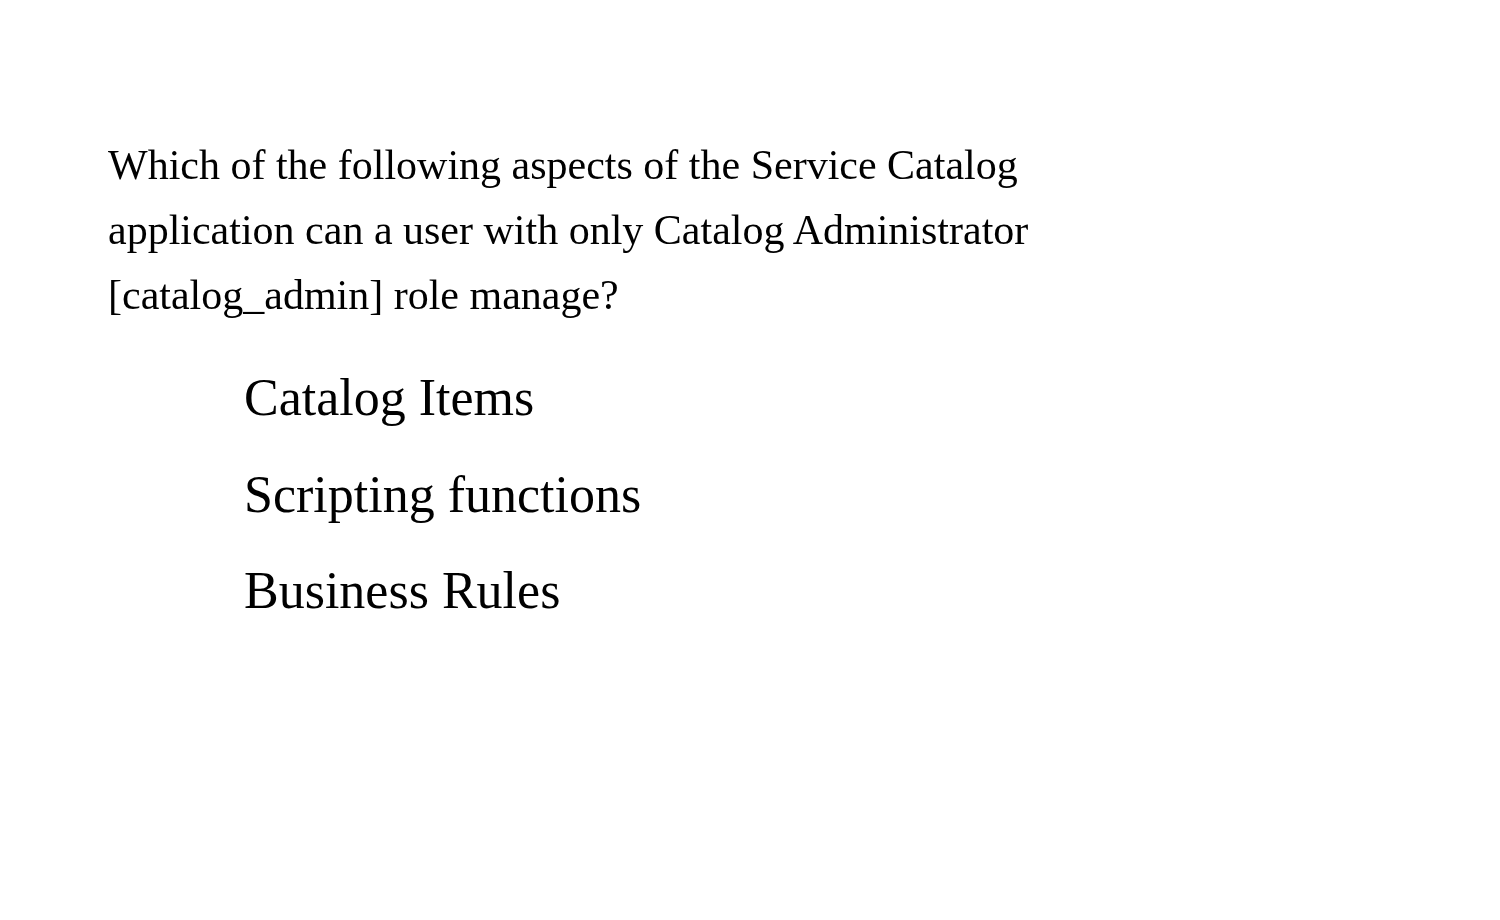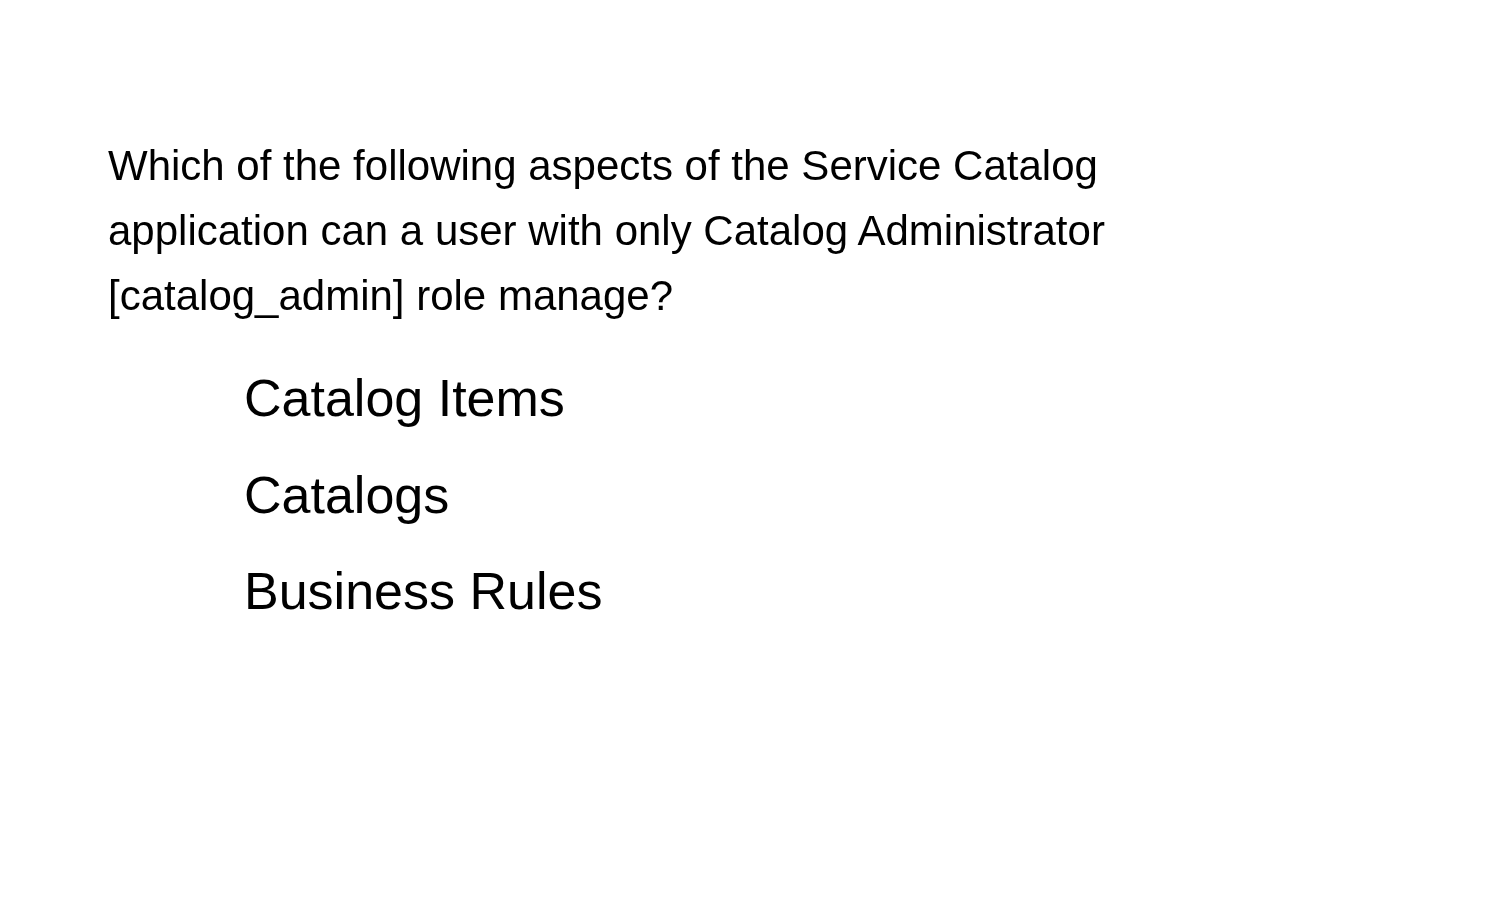--- a/index.html
+++ b/index.html
@@ -6,6 +6,7 @@
       margin: 16px;
       padding: 0;
       box-sizing: border-box;
+      font-family: Liberation Serif, serif;
     }
     body {
       width: 1500px;

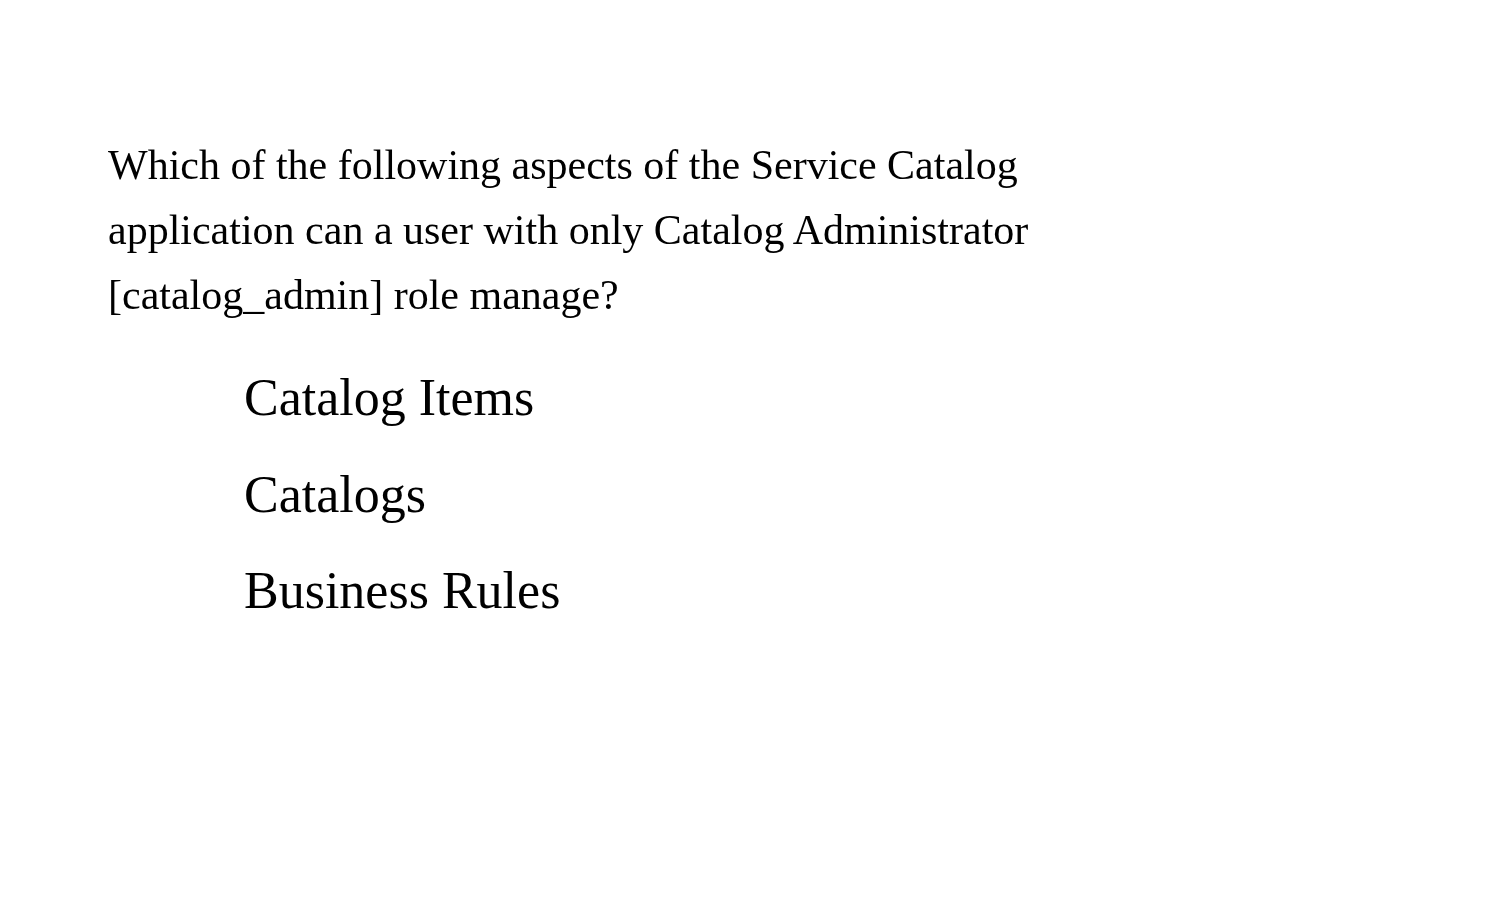--- a/index.html
+++ b/index.html
@@ -40,6 +40,7 @@
 
 <div class="options">
   <div class="option">Catalog Items</div>
+  <div class="option">Scripting functions</div>
   <div class="option">Catalogs</div>
   <div class="option">Business Rules</div>
 </div>

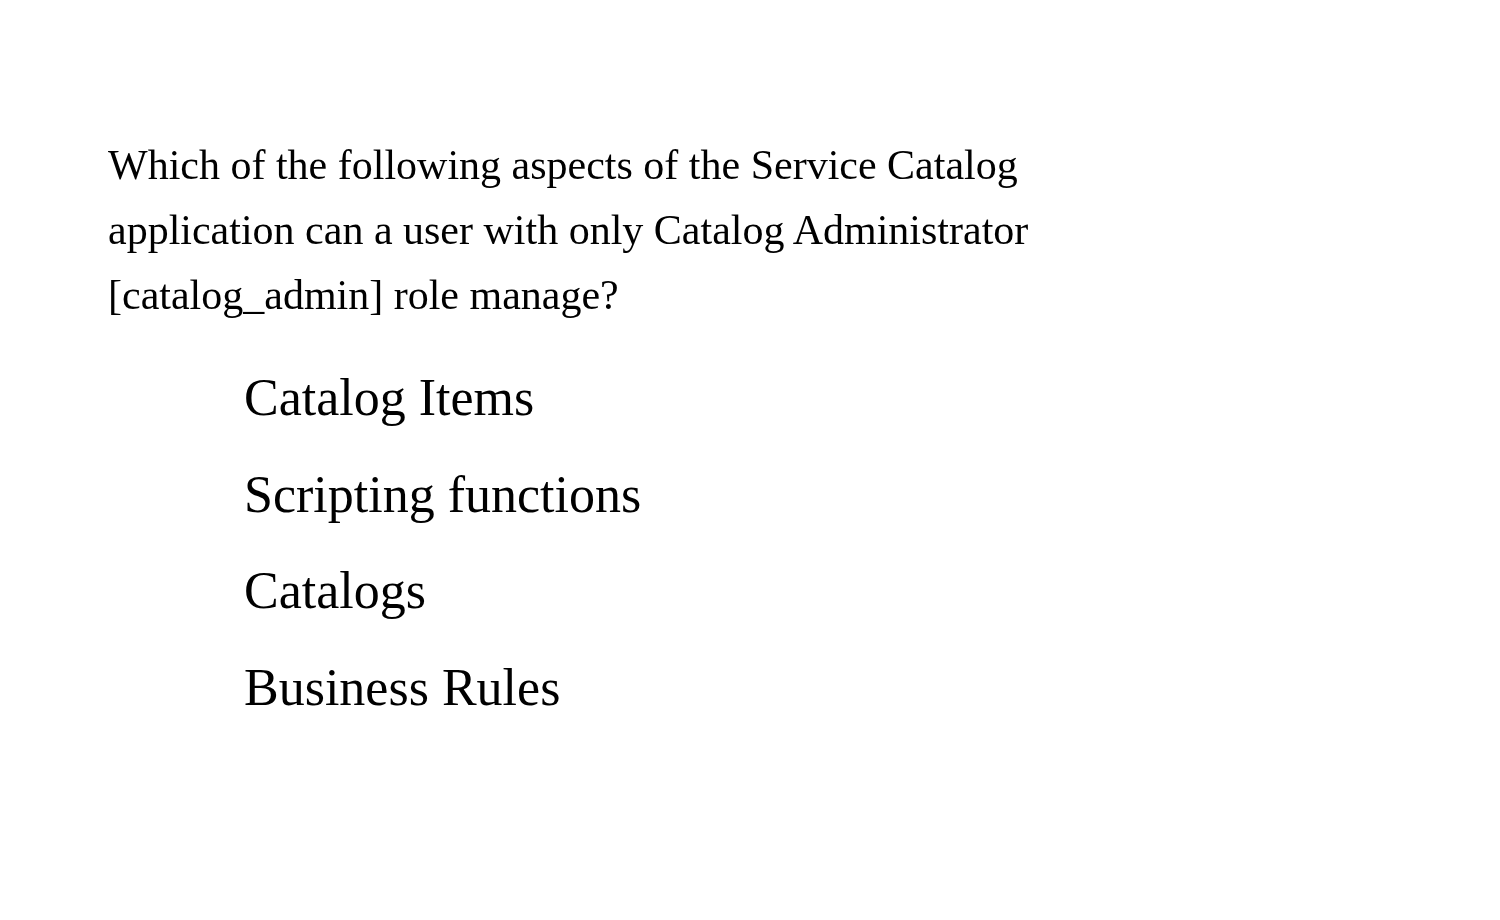--- a/index.html
+++ b/index.html
@@ -41,7 +41,6 @@
 <div class="options">
   <div class="option">Catalog Items</div>
   <div class="option">Scripting functions</div>
-  <div class="option">Catalogs</div>
   <div class="option">Business Rules</div>
 </div>
 

